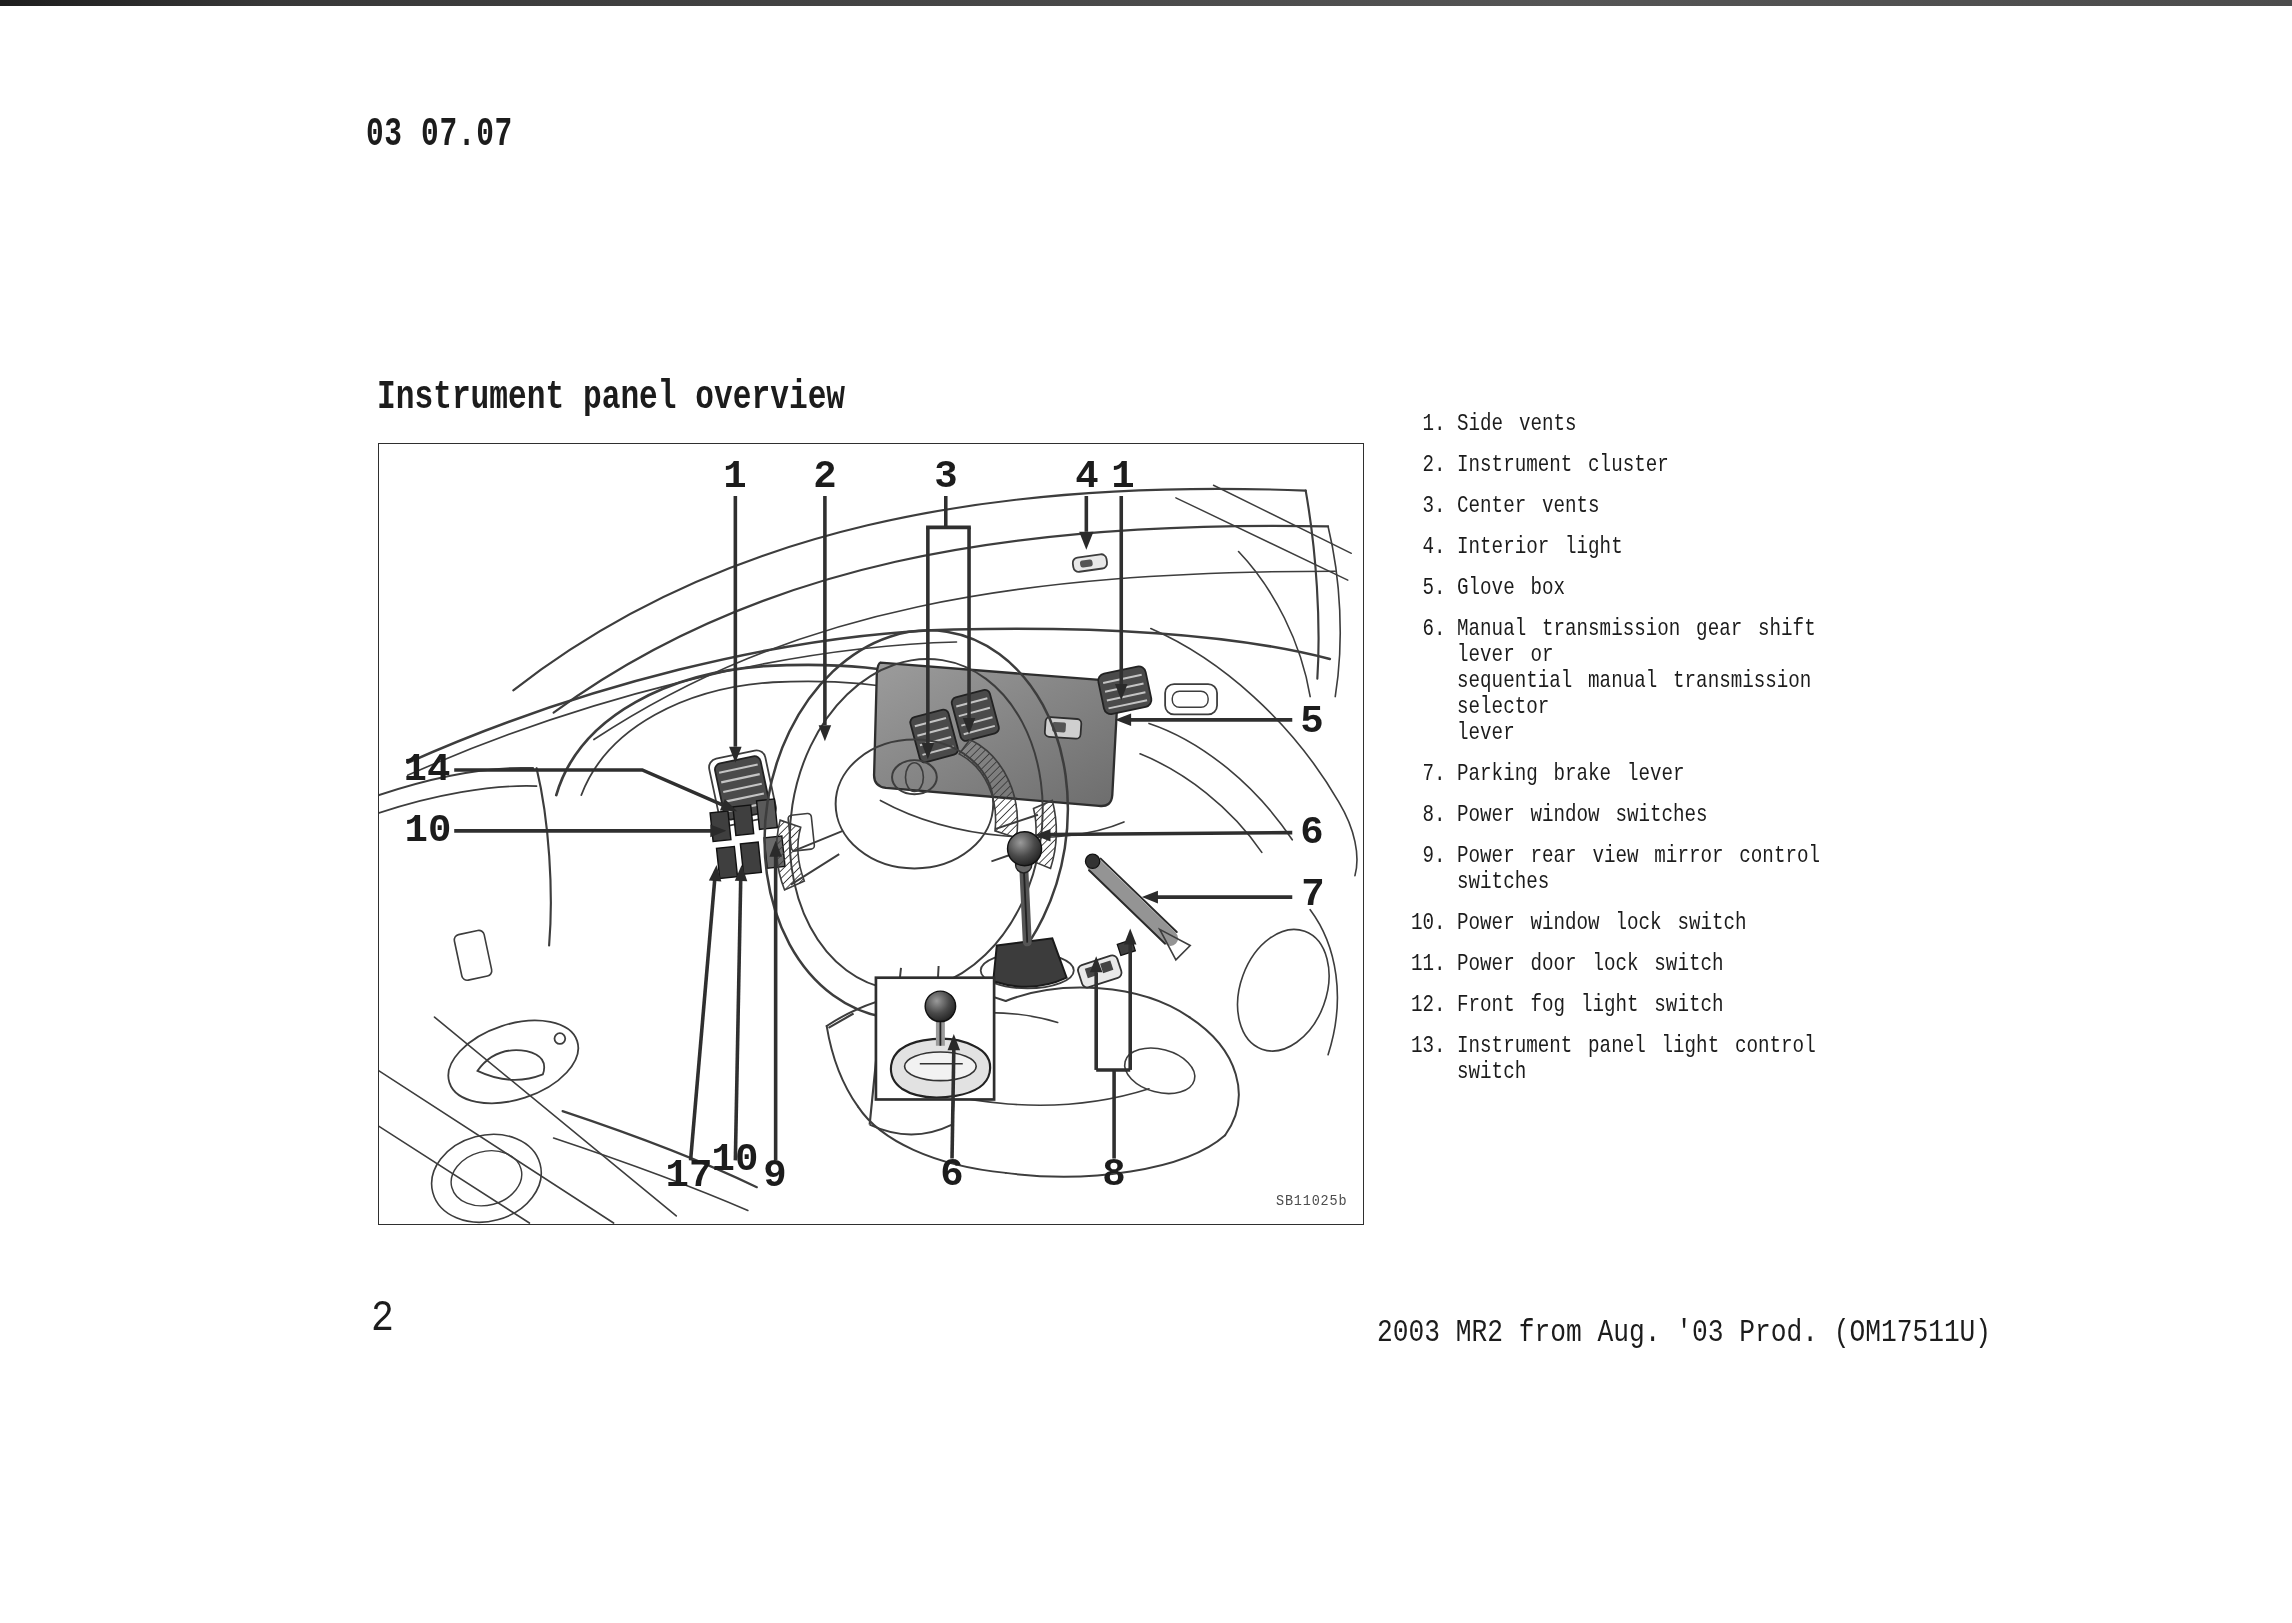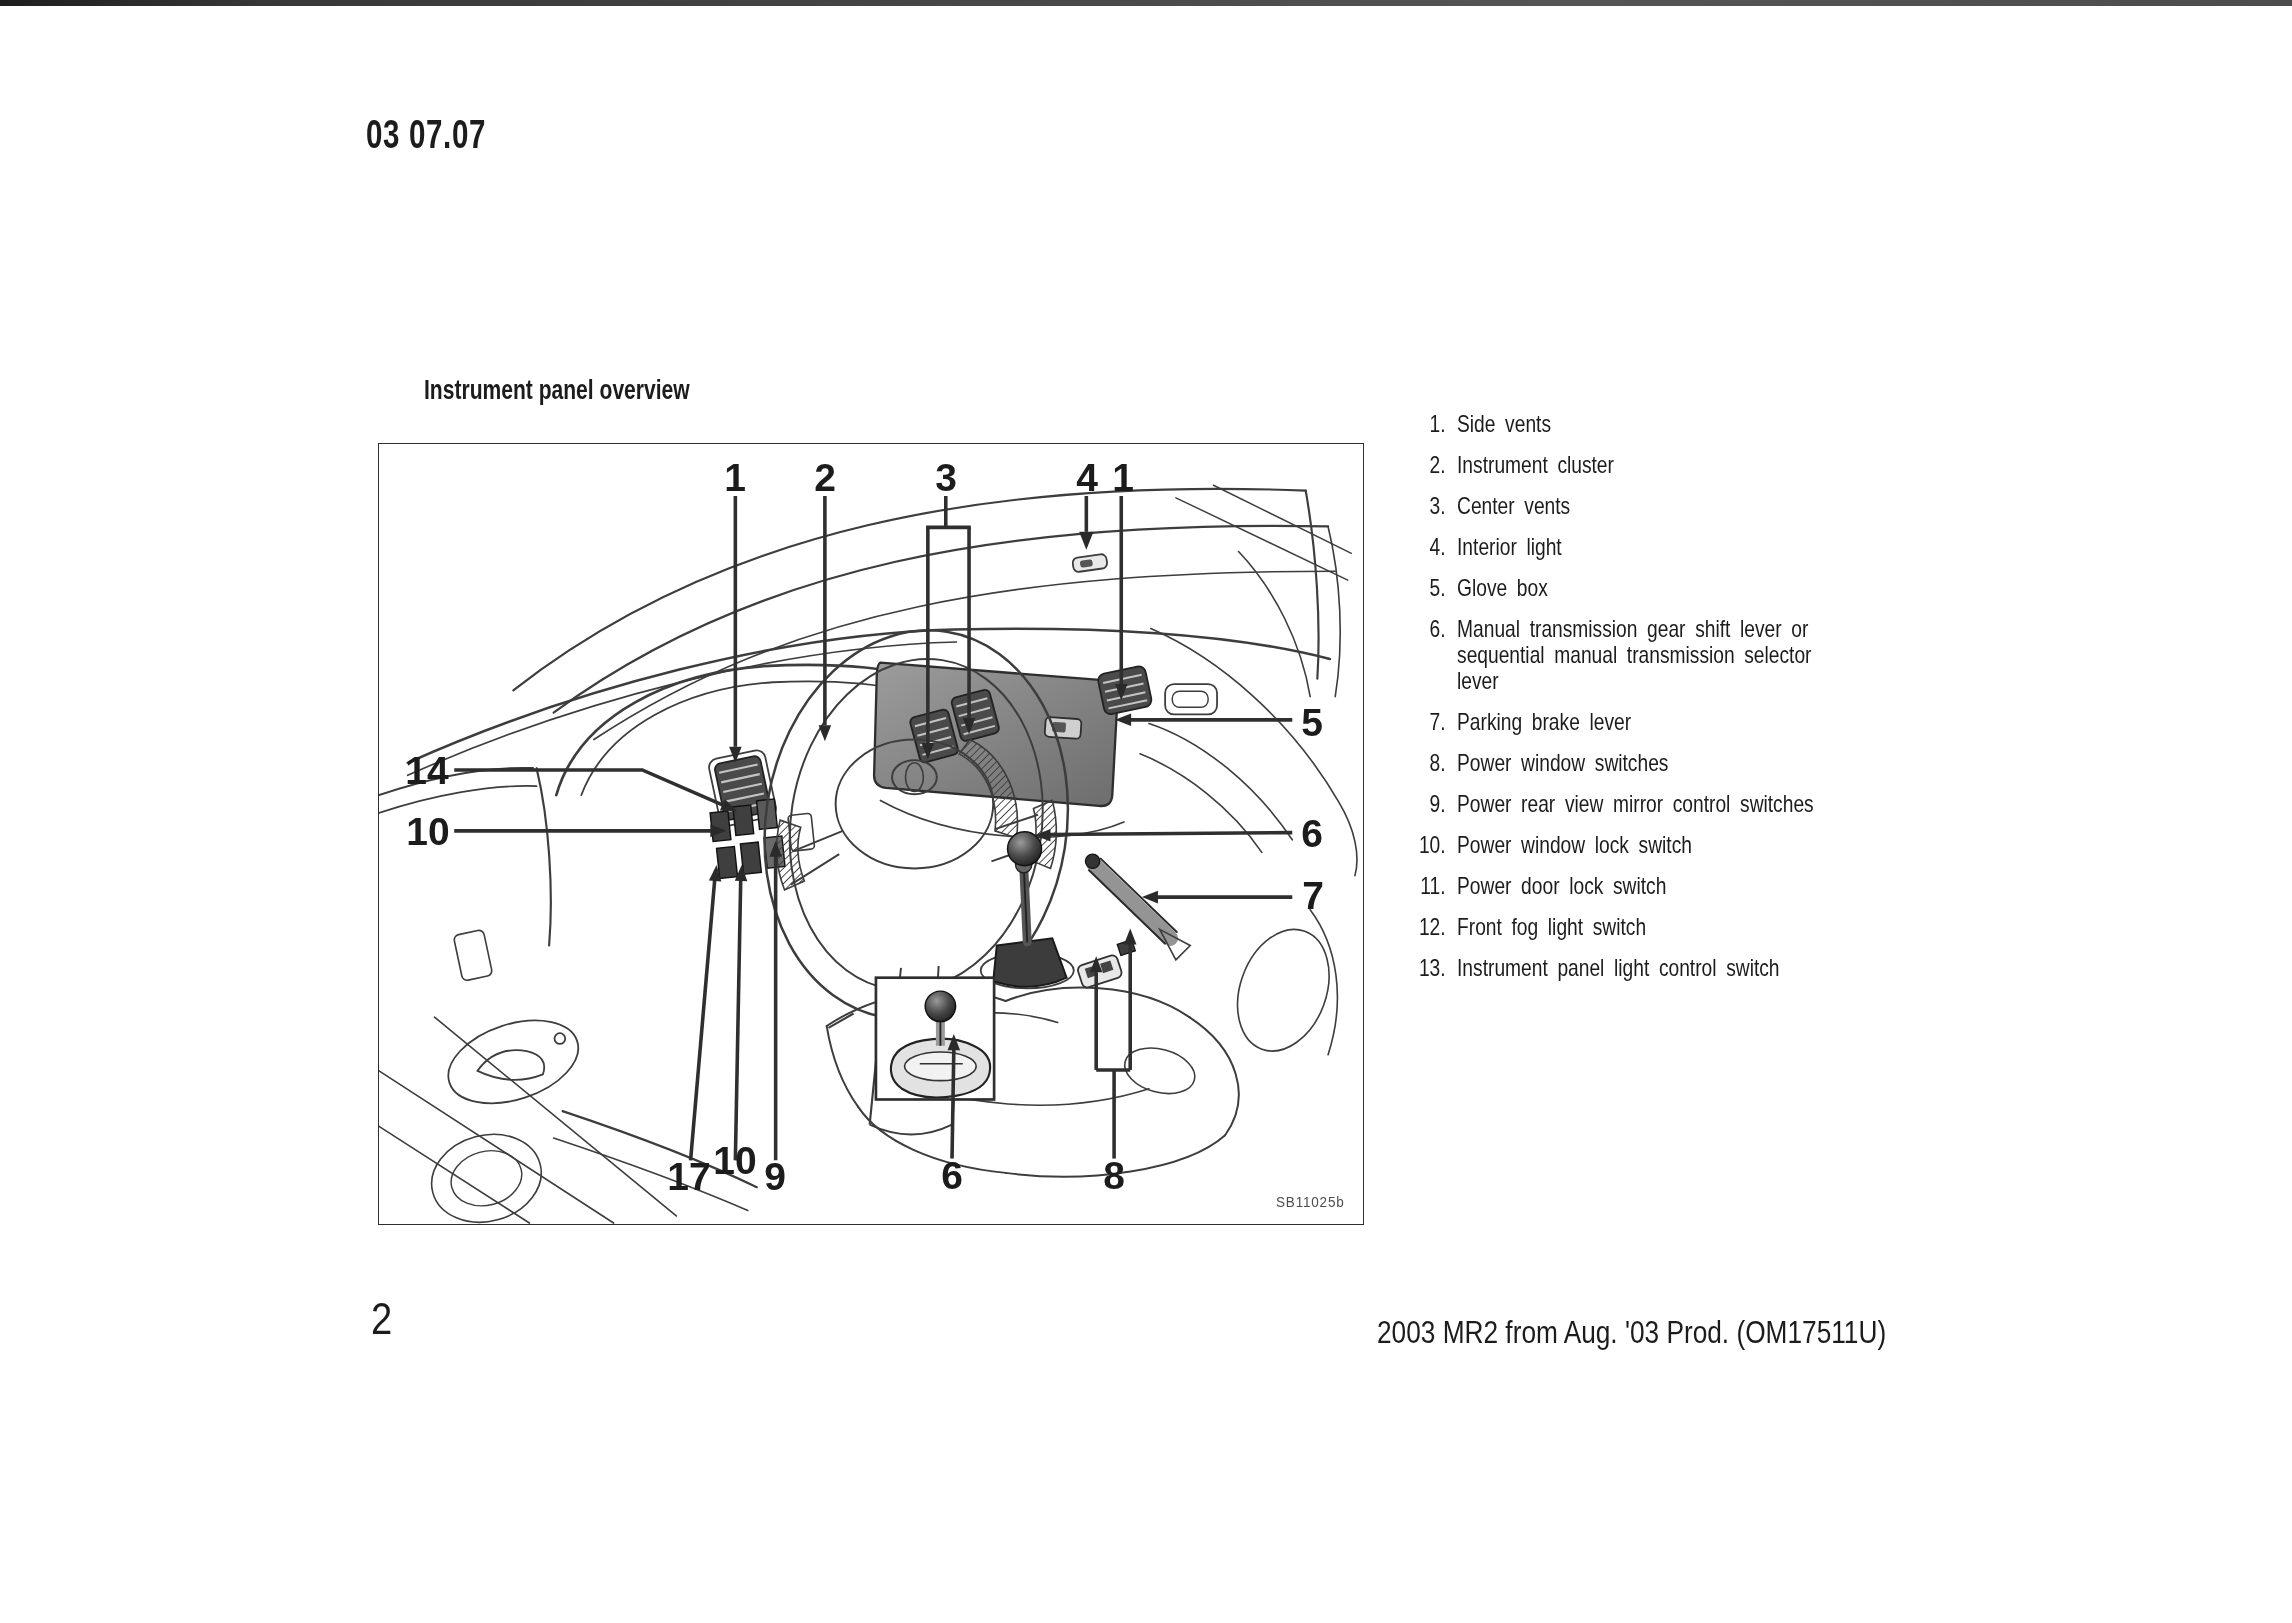--- a/index.html
+++ b/index.html
@@ -4,7 +4,7 @@
 <style>
   html,body{margin:0;padding:0;background:#ffffff;}
   #page{position:relative;width:2293px;height:1624px;background:#ffffff;overflow:hidden;
-        font-family:Liberation Sans, sans-serif;color:#1c1c1c;}
+        font-family:Liberation Mono, monospace;color:#1c1c1c;}
   .abs{position:absolute;}
   .cnd{display:inline-block;transform:scaleX(0.8);transform-origin:0 50%;white-space:pre;}
   

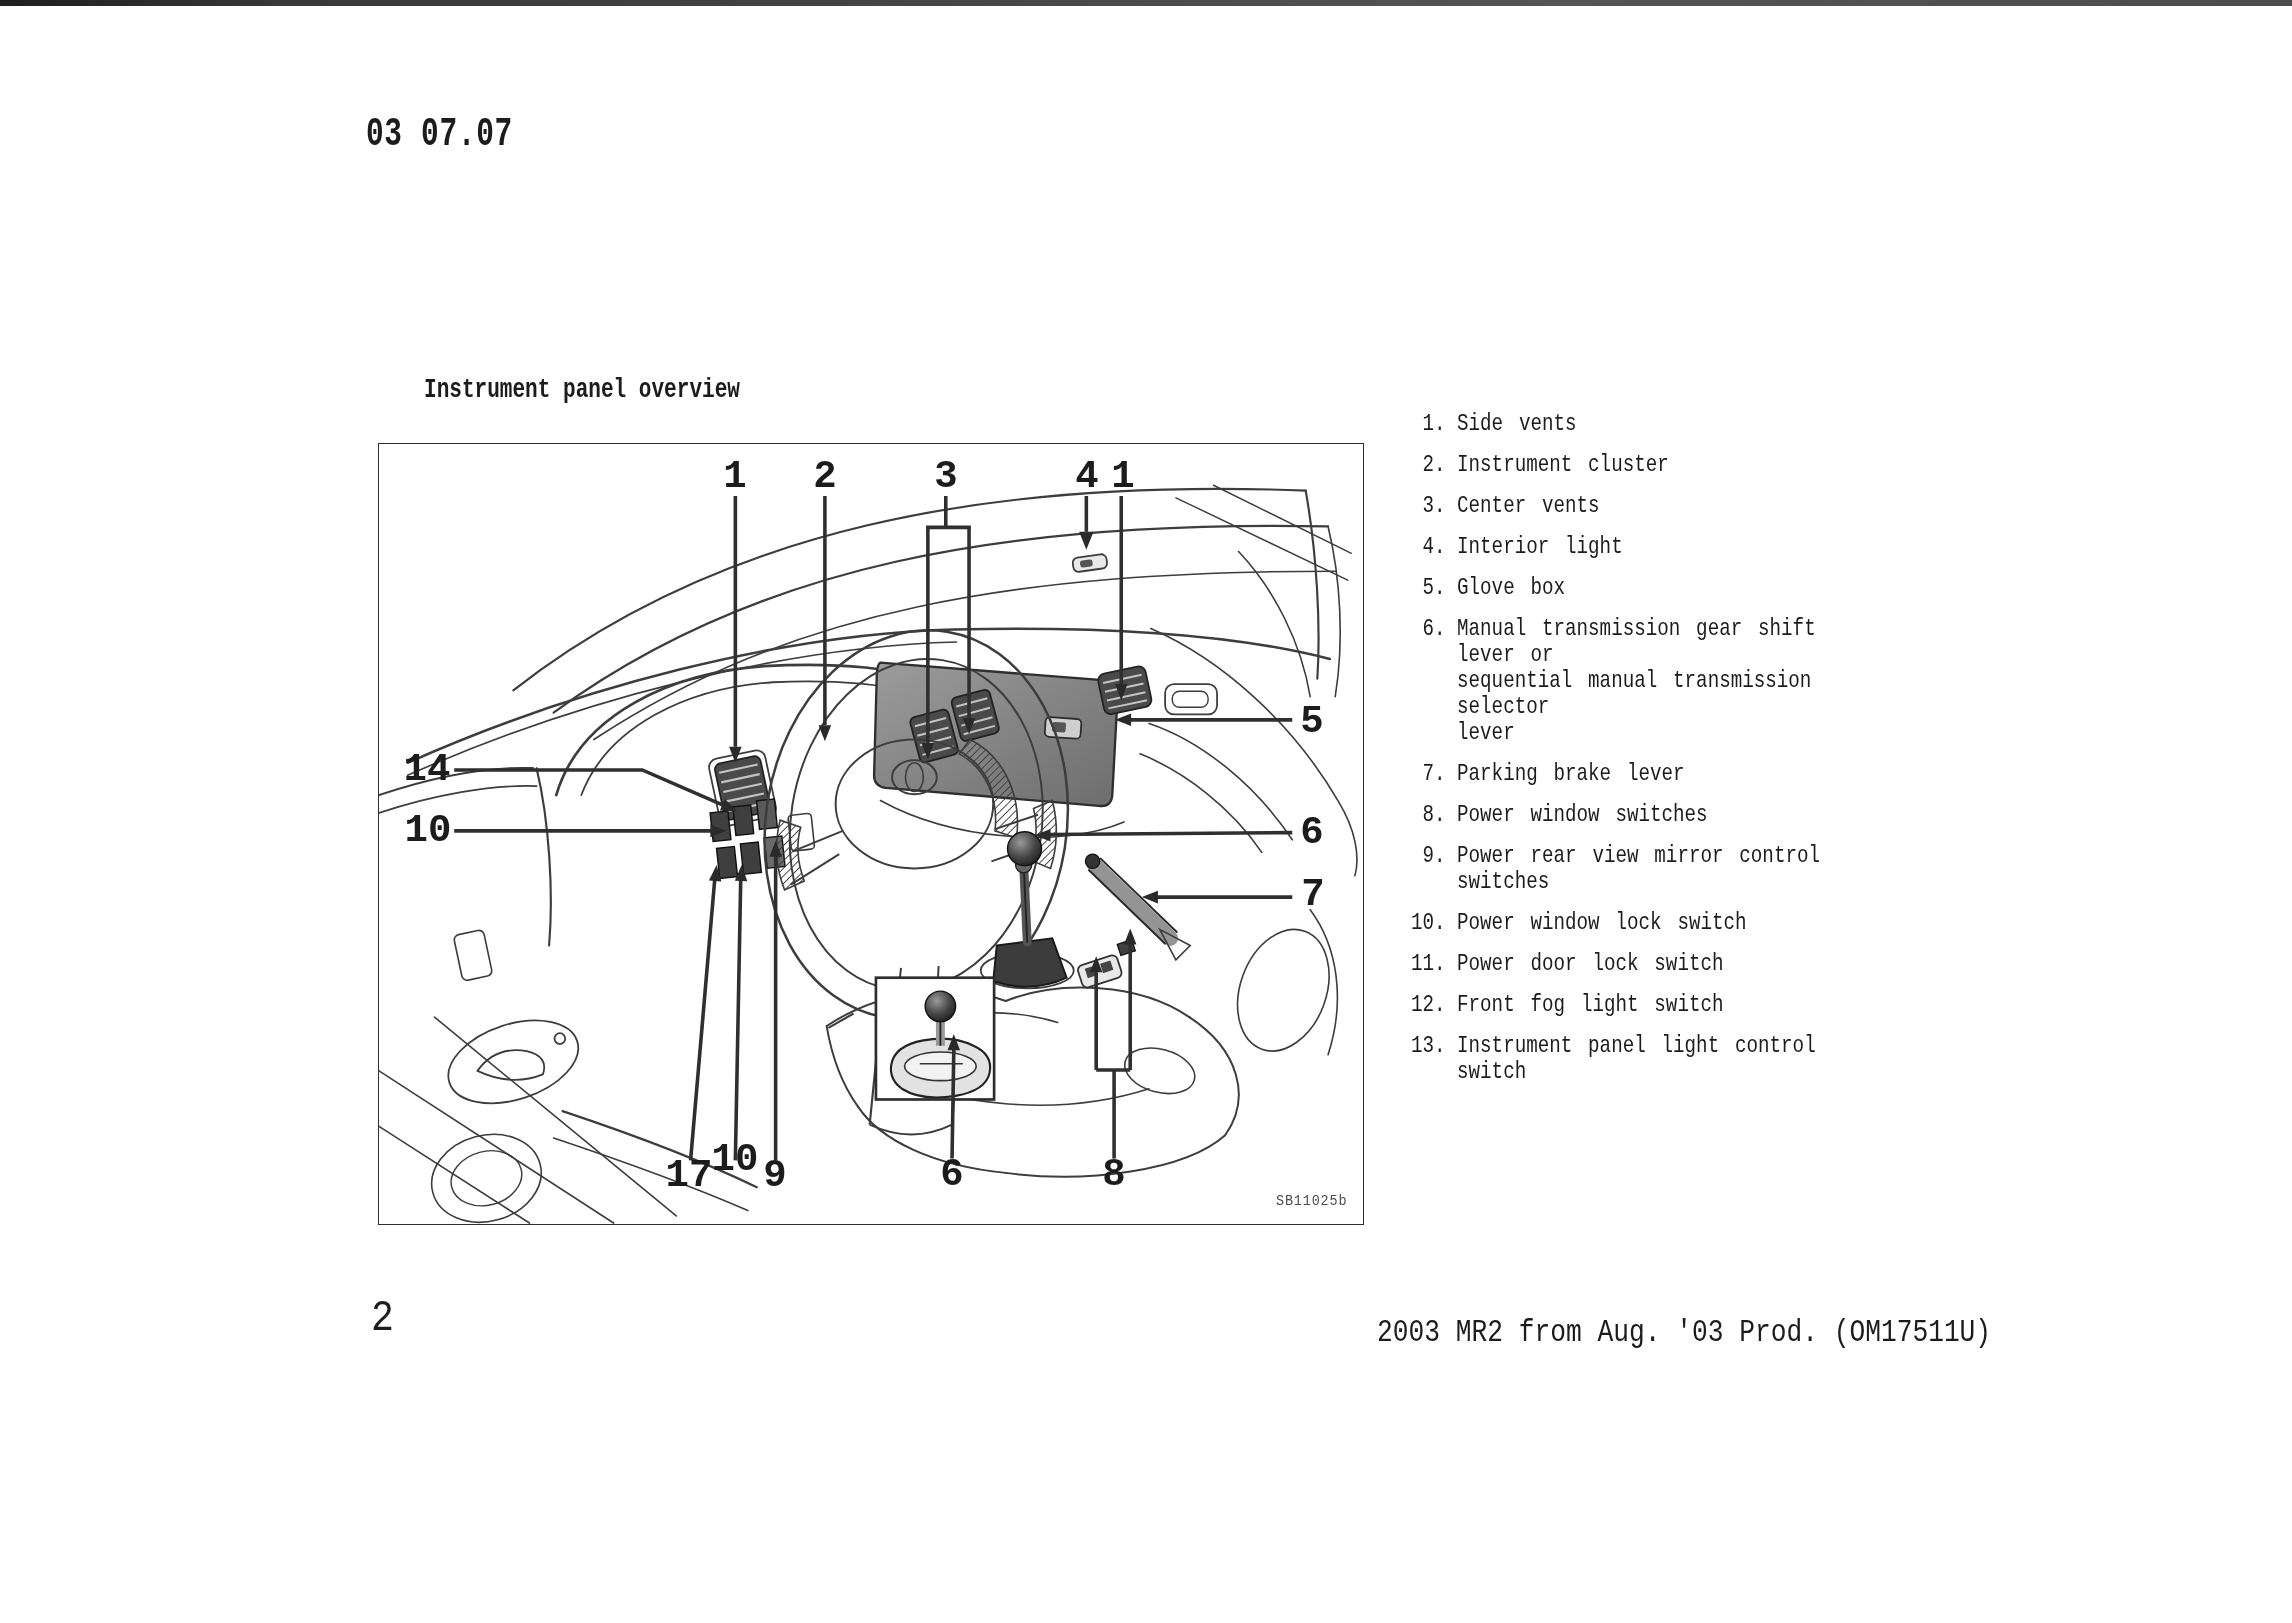--- a/index.html
+++ b/index.html
@@ -13,7 +13,7 @@
   
   #doccode{left:366px;top:111px;font-size:41px;font-weight:bold;letter-spacing:0.9px;}
   #doccode .cnd{transform:scaleX(0.72);}
-  #sectitle{left:377px;top:375px;font-size:27px;font-weight:bold;margin-left:47px;}
+  #sectitle{left:377px;top:375px;font-size:40px;font-weight:bold;}
   #sectitle .cnd{transform:scaleX(0.78);}
   #pagenum{left:371px;top:1293px;font-size:45px;}
   #pagenum .cnd{transform:scaleX(0.85);}

